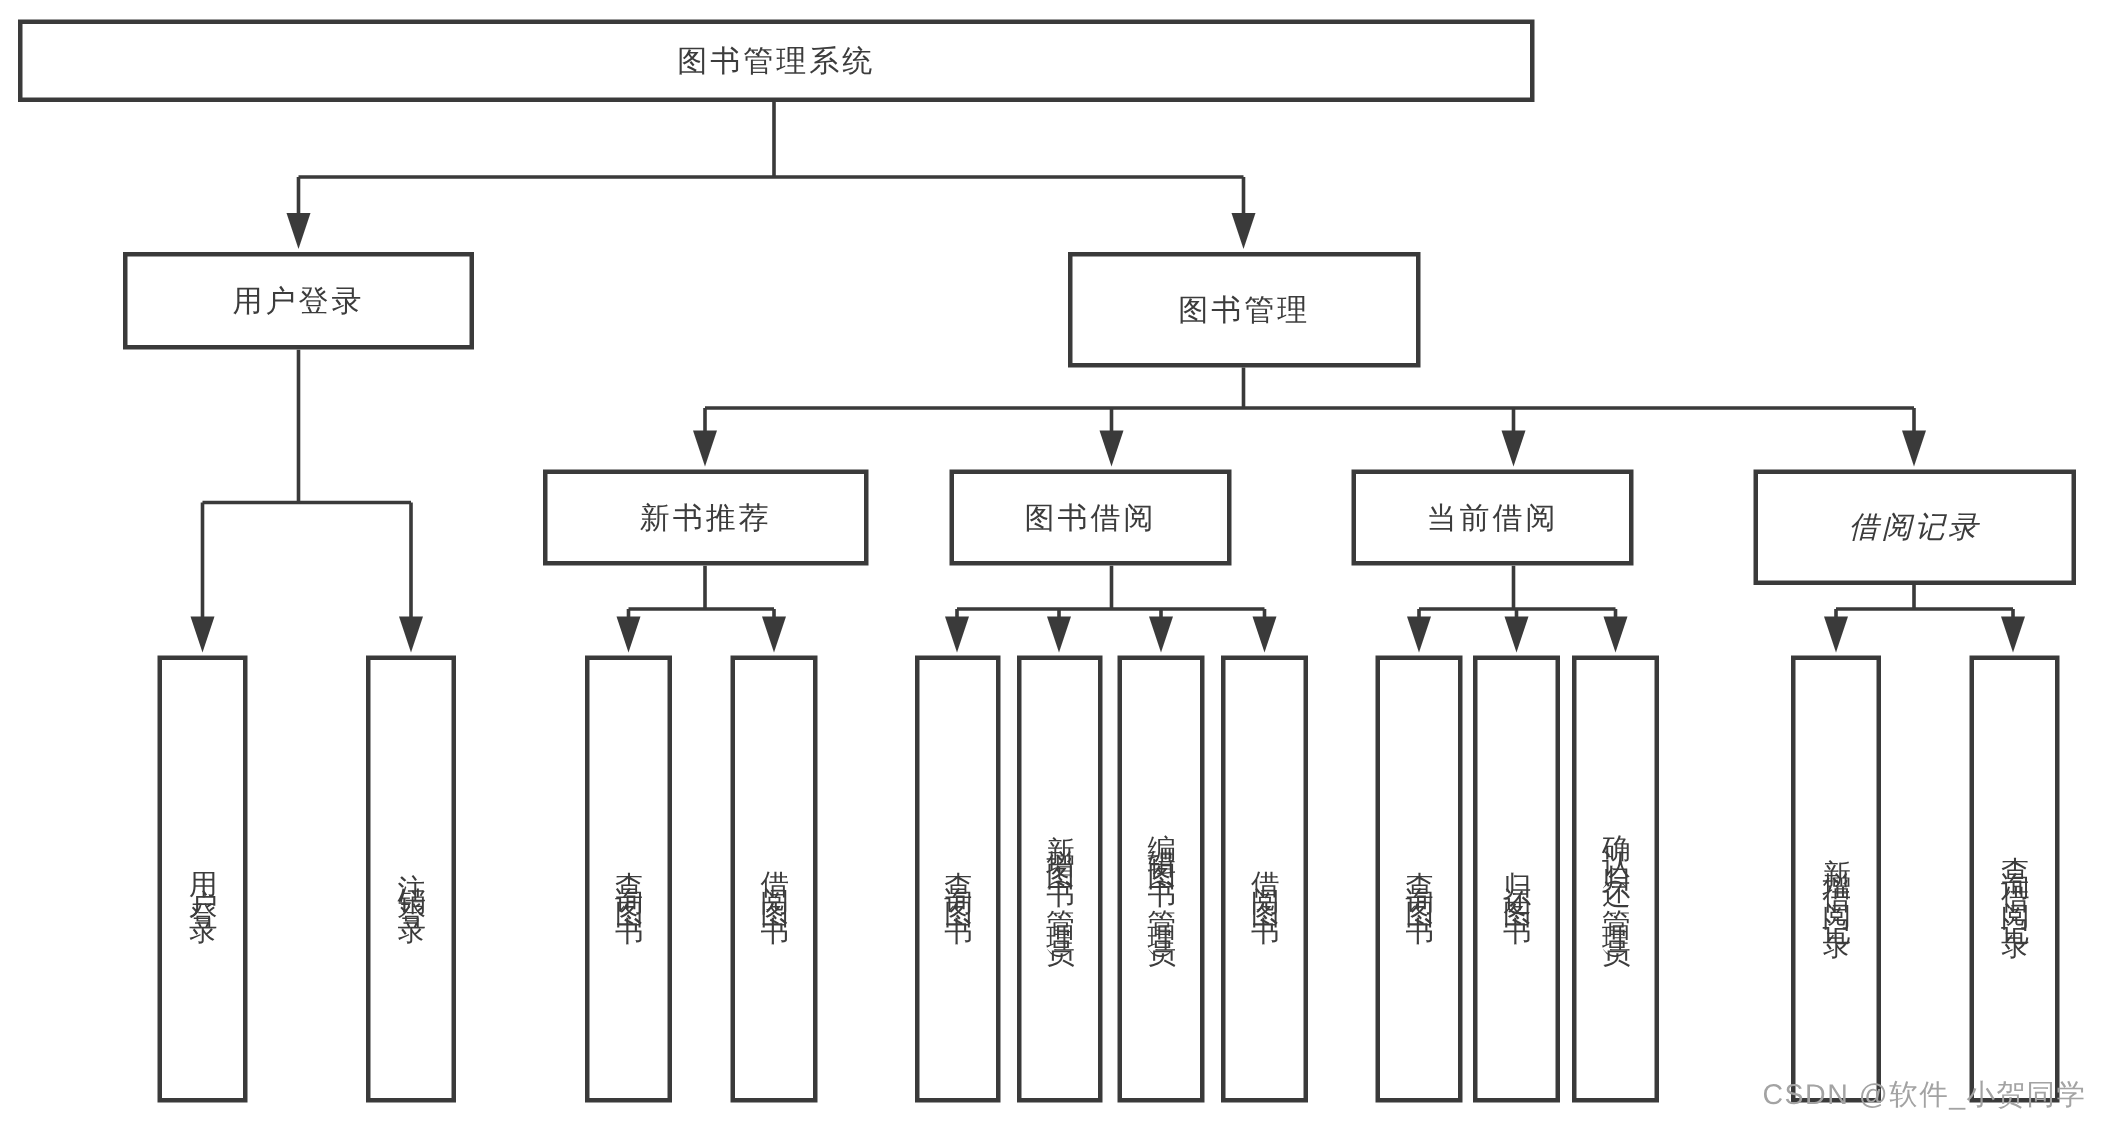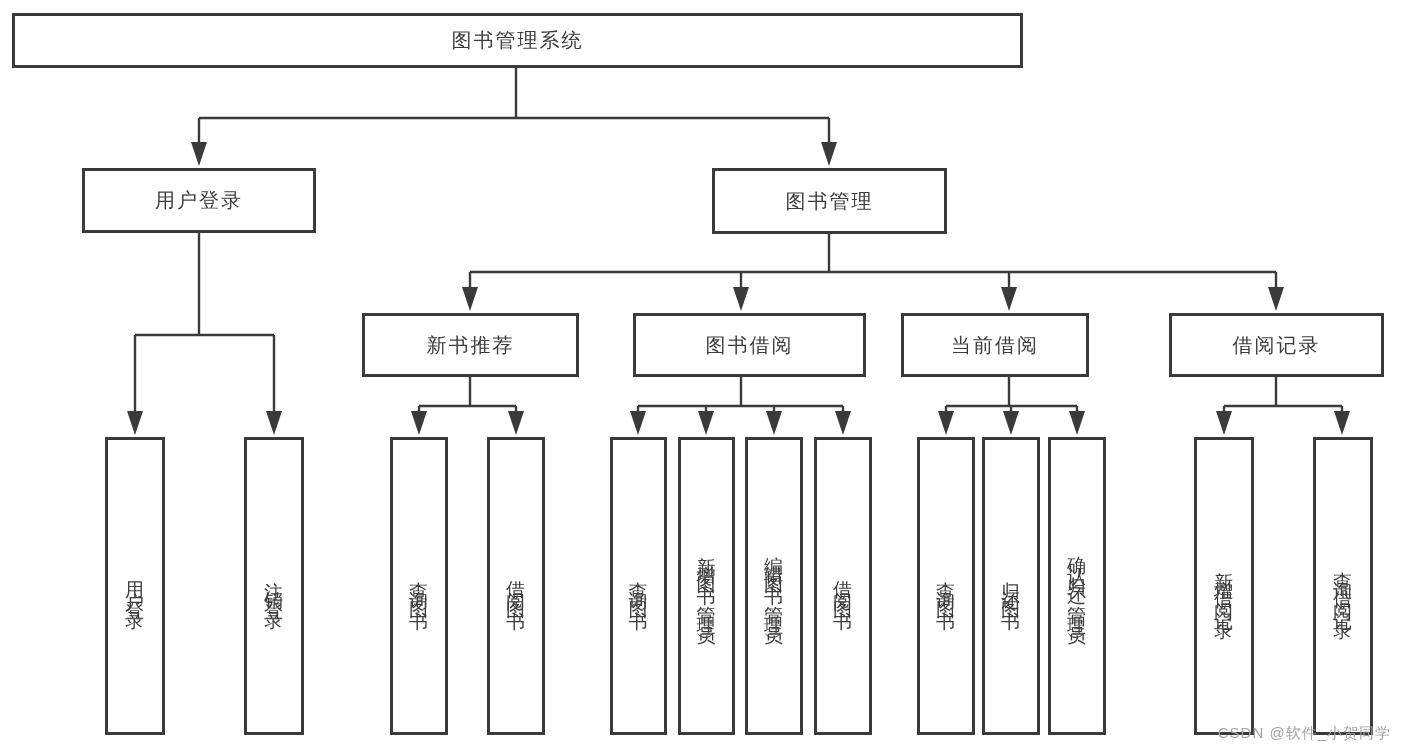--- a/index.html
+++ b/index.html
@@ -103,7 +103,7 @@
   <div class="box" style="left:82px;top:168px;width:234px;height:65px;">
     <span class="hlabel">用户登录</span>
   </div>
-  <div class="box" style="left:712px;top:168px;width:235px;height:66px;">
+  <div class="box" style="left:712px;top:168px;width:235px;height:77px;">
     <span class="hlabel">图书管理</span>
   </div>
 

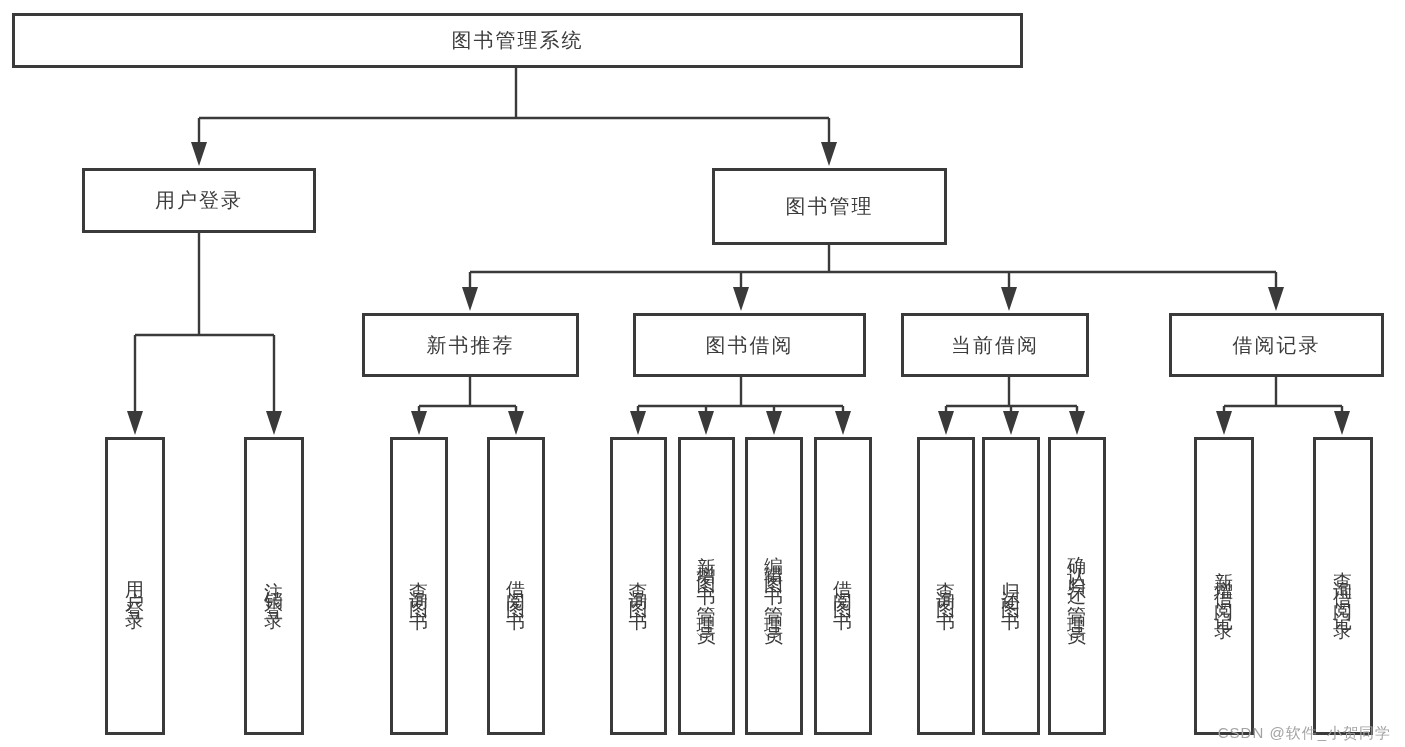--- a/index.html
+++ b/index.html
@@ -110,7 +110,7 @@
   <div class="box" style="left:362px;top:313px;width:217px;height:64px;justify-content:center;">
     <span class="hlabel">新书推荐</span>
   </div>
-  <div class="box" style="left:633px;top:313px;width:233px;height:64px;">
+  <div class="box" style="left:633px;top:313px;width:188px;height:64px;">
     <span class="hlabel">图书借阅</span>
   </div>
   <div class="box" style="left:901px;top:313px;width:188px;height:64px;">

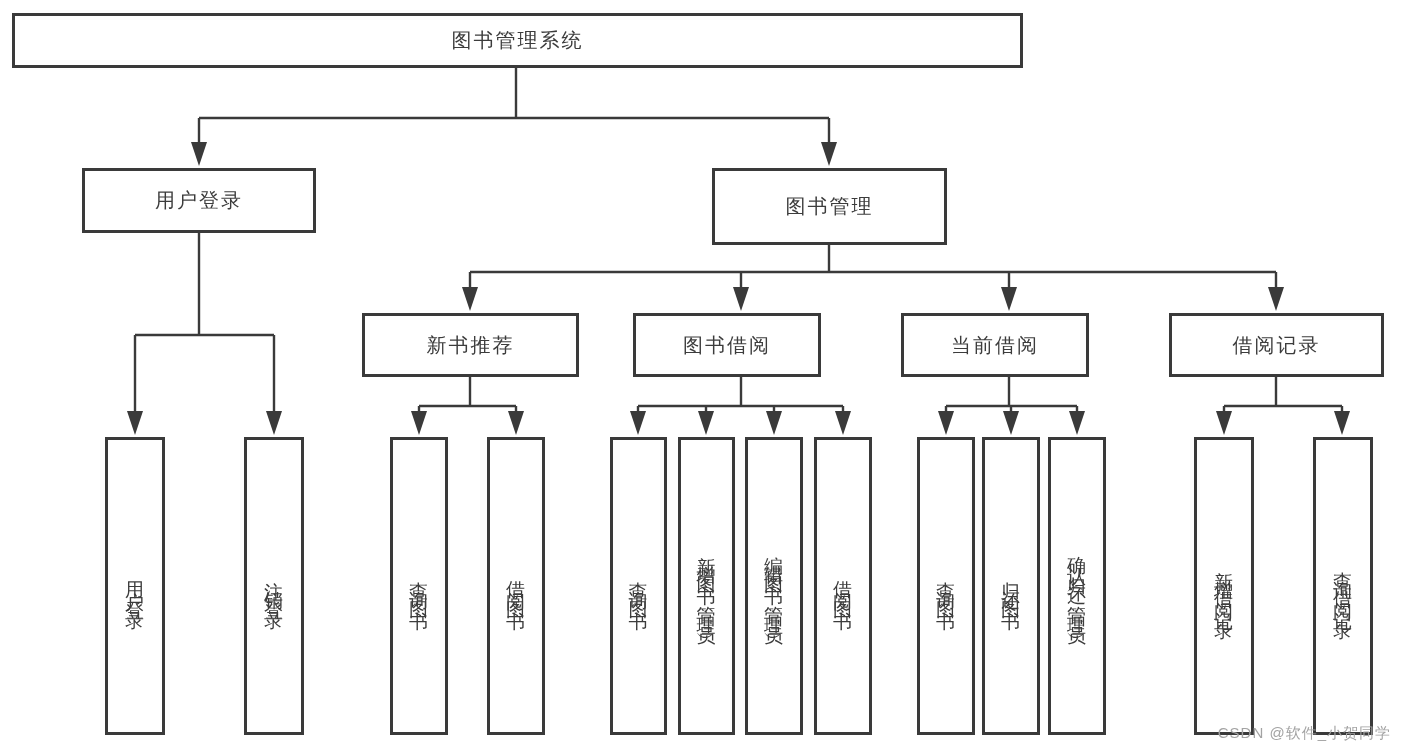--- a/index.html
+++ b/index.html
@@ -116,7 +116,7 @@
   <div class="box" style="left:901px;top:313px;width:188px;height:64px;">
     <span class="hlabel">当前借阅</span>
   </div>
-  <div class="box" style="left:1169px;top:313px;width:215px;height:64px;">
+  <div class="box" style="left:1169px;top:313px;width:215px;height:77px;font-style:italic;">
     <span class="hlabel">借阅记录</span>
   </div>
 

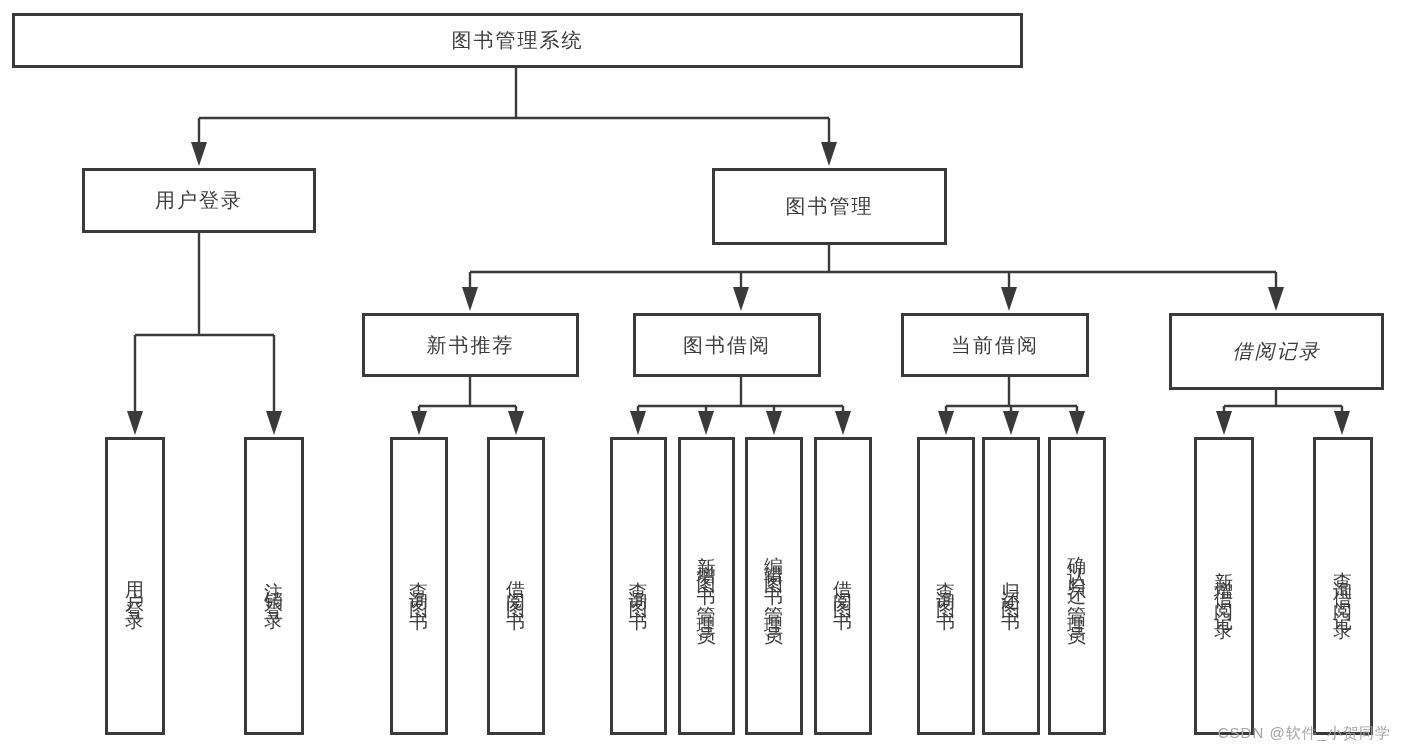--- a/index.html
+++ b/index.html
@@ -44,7 +44,7 @@
     position:absolute;
     right:14px;
     bottom:4px;
-    font-size:15px;
+    font-size:19px;
     color:var(--watermark);
     letter-spacing:1px;
     z-index:5;

